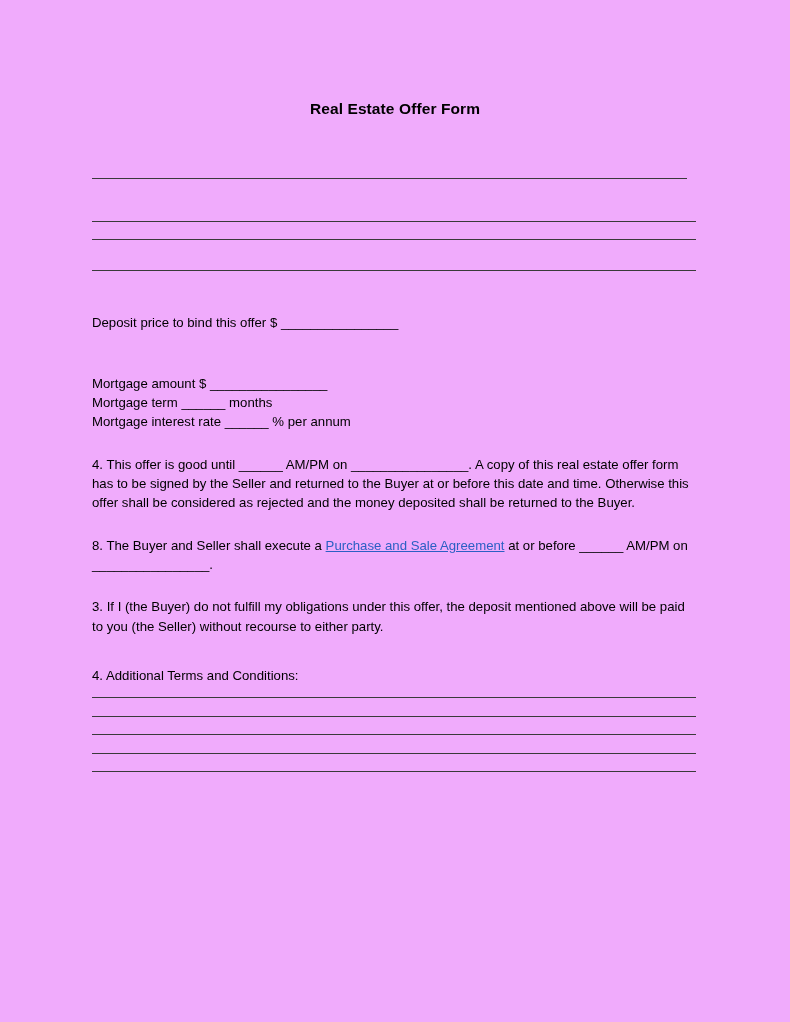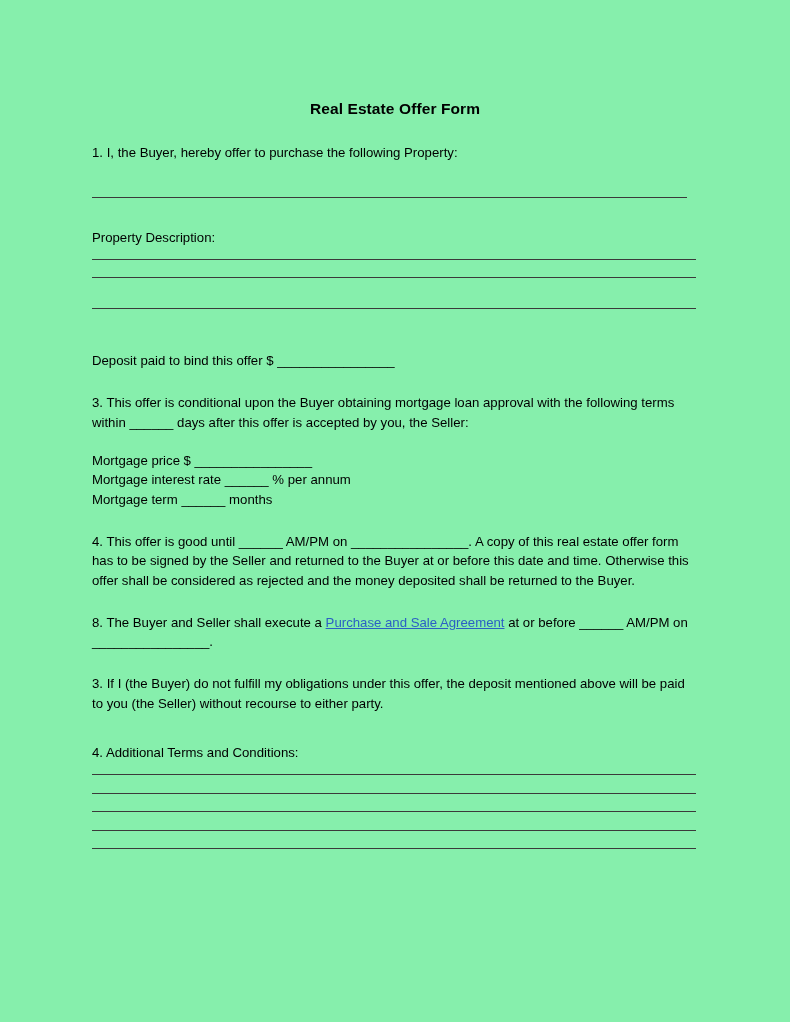--- a/index.html
+++ b/index.html
@@ -18,7 +18,7 @@
     position: relative;
     width: 790px;
     height: 1022px;
-    background: #86efac;
+    background: #f0abfc;
     box-sizing: border-box;
   }
   .sheet {

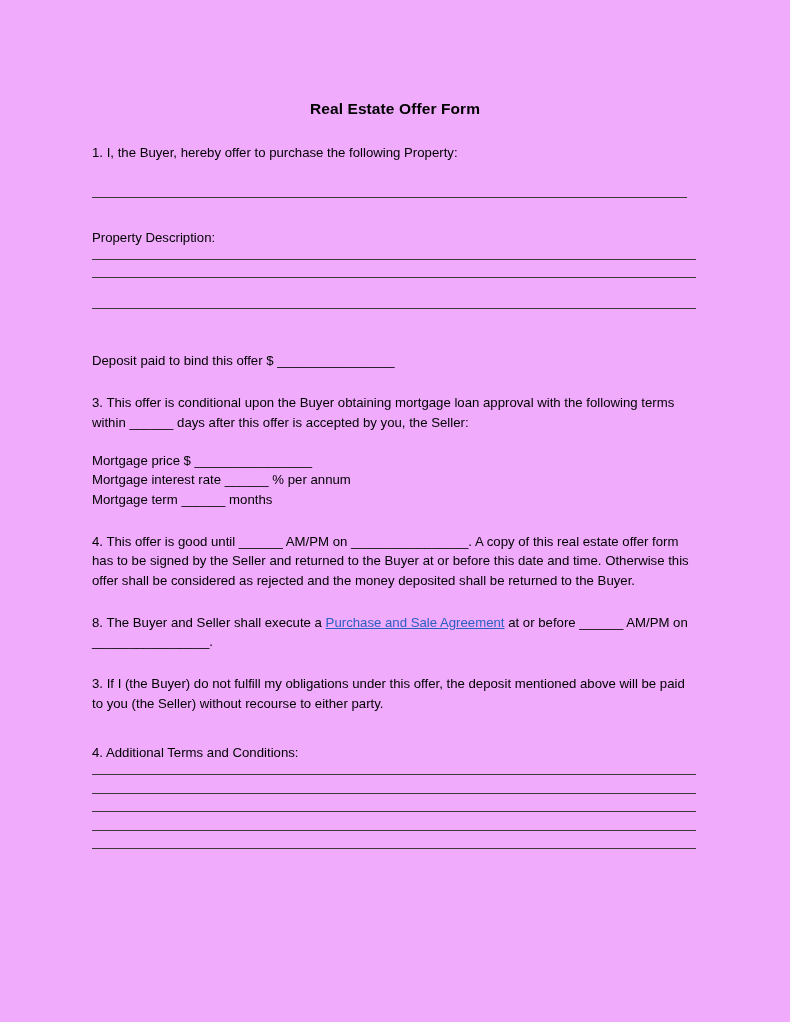--- a/index.html
+++ b/index.html
@@ -72,7 +72,6 @@
 
     <h1 class="doc-title">Real Estate Offer Form</h1>
 
-    <p class="para">1. I, the Buyer, hereby offer to purchase the following Property:</p>
 
     <div class="gap-lg"></div>
 

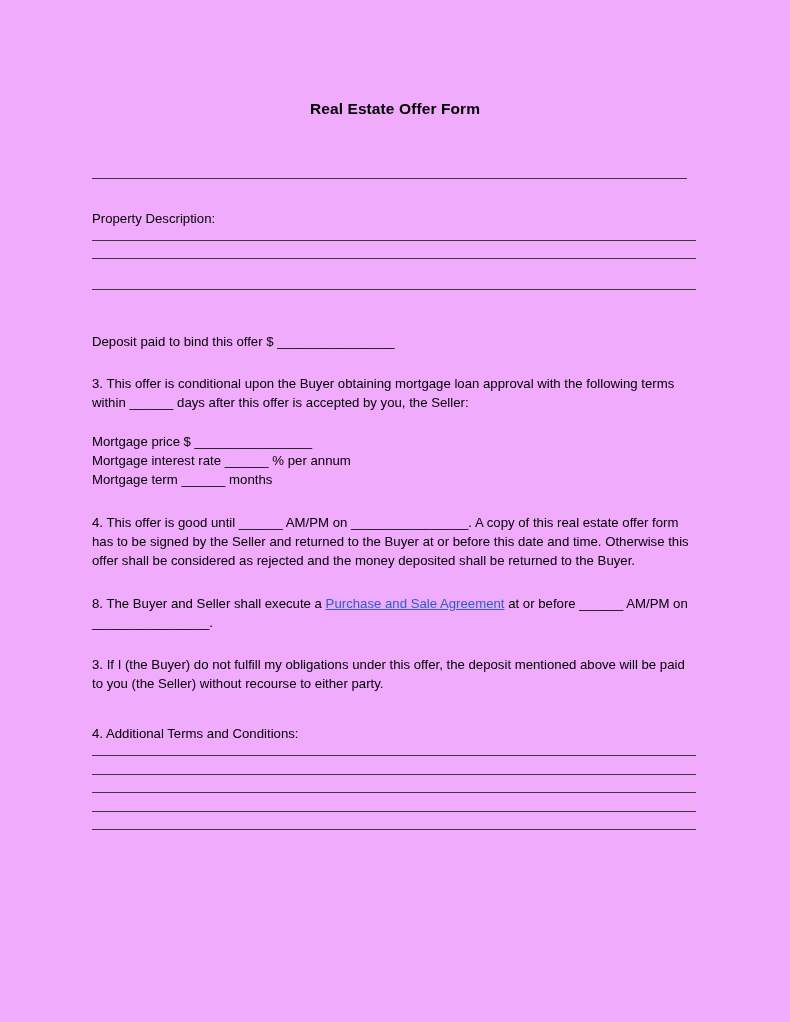--- a/index.html
+++ b/index.html
@@ -82,7 +82,6 @@
 
     <div class="gap-xl"></div>
 
-    <p class="para">Property Description:</p>
 
     <div class="gap-sm"></div>
 

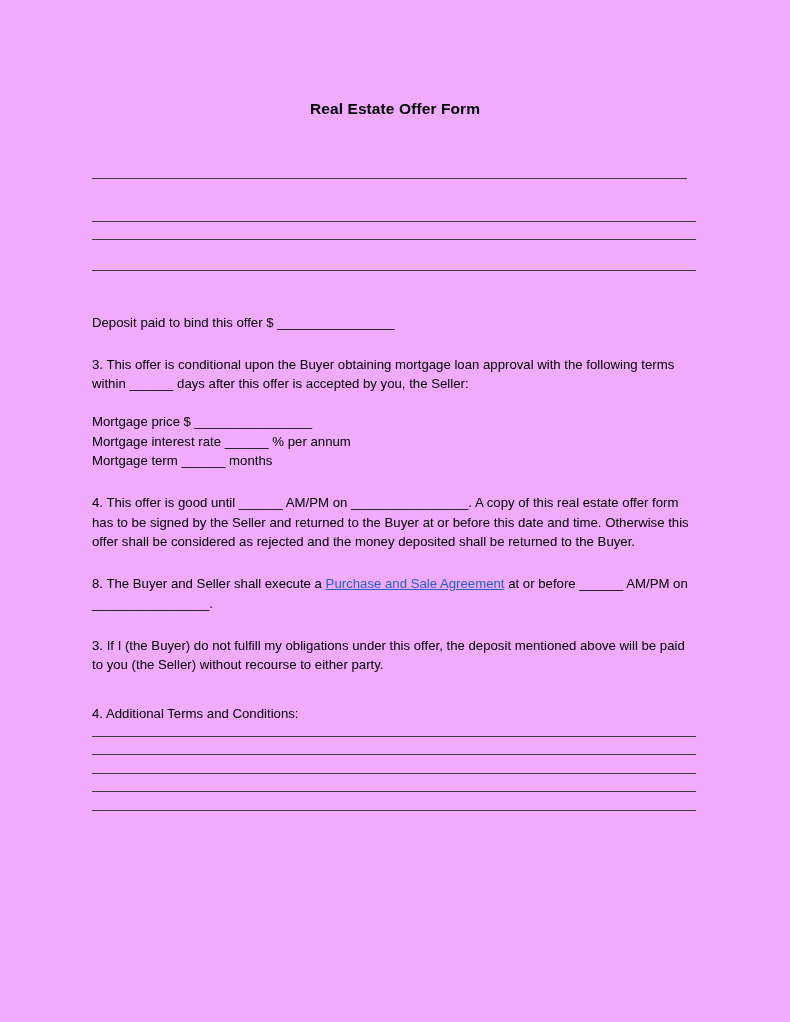--- a/index.html
+++ b/index.html
@@ -98,7 +98,7 @@
 
     <div class="gap-md"></div>
 
-    <p class="para">Deposit paid to bind this offer $ ________________</p>
+    <p class="para">Deposit price to bind this offer $ ________________</p>
 
 
     <div class="gap-lg"></div>

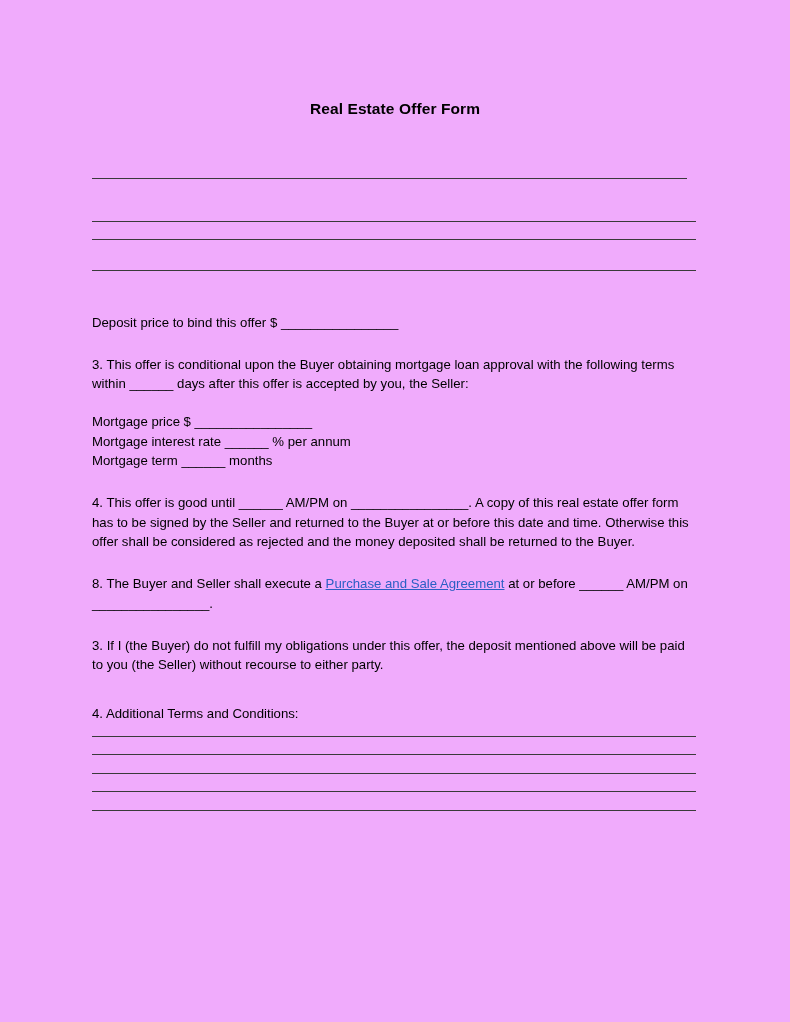--- a/index.html
+++ b/index.html
@@ -103,7 +103,6 @@
 
     <div class="gap-lg"></div>
 
-    <p class="para">3. This offer is conditional upon the Buyer obtaining mortgage loan approval with the following terms within ______ days after this offer is accepted by you, the Seller:</p>
 
     <div class="gap-md"></div>
 

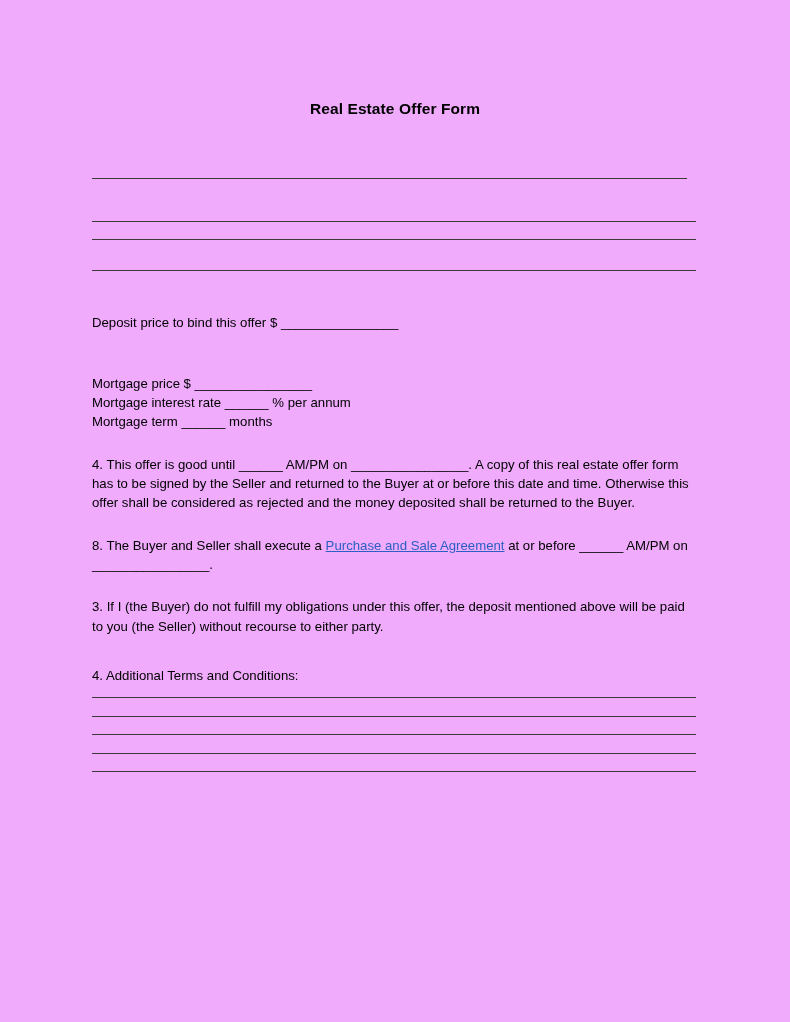--- a/index.html
+++ b/index.html
@@ -106,7 +106,7 @@
 
     <div class="gap-md"></div>
 
-    <p class="para">Mortgage price $ ________________</p>
+    <p class="para">Mortgage amount $ ________________</p>
 
     <p class="para">Mortgage interest rate ______ % per annum</p>
 

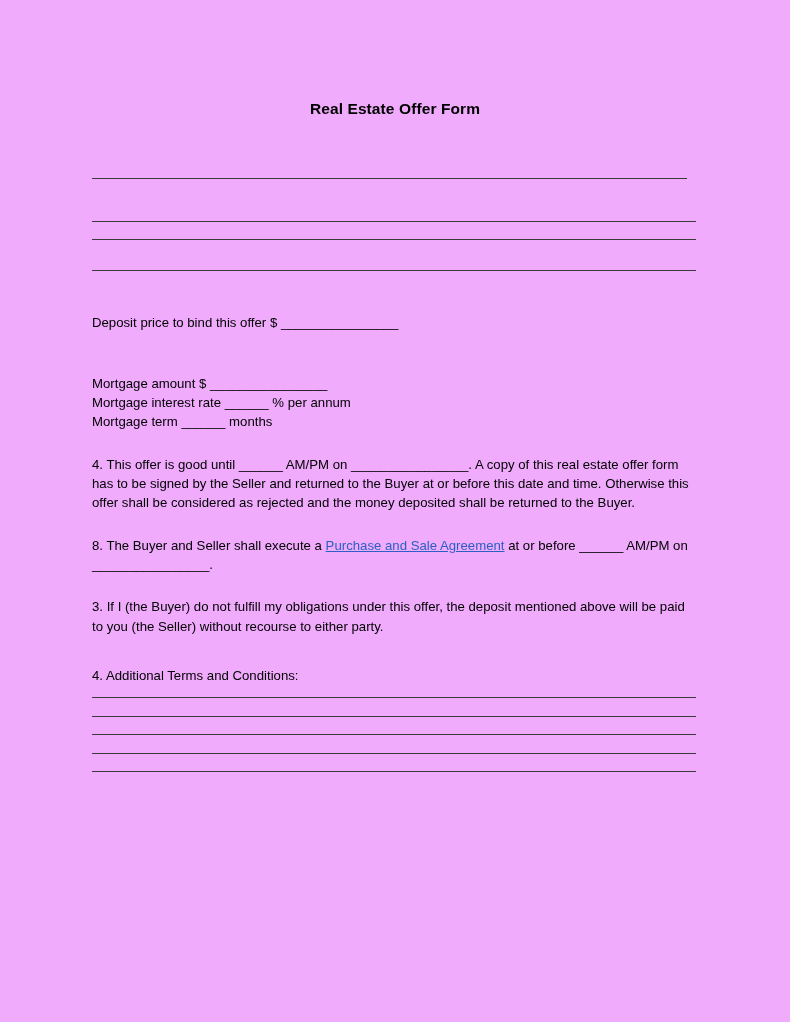--- a/index.html
+++ b/index.html
@@ -108,9 +108,9 @@
 
     <p class="para">Mortgage amount $ ________________</p>
 
+    <p class="para">Mortgage term ______ months</p>
+
     <p class="para">Mortgage interest rate ______ % per annum</p>
-
-    <p class="para">Mortgage term ______ months</p>
 
     <div class="gap-lg"></div>
 

